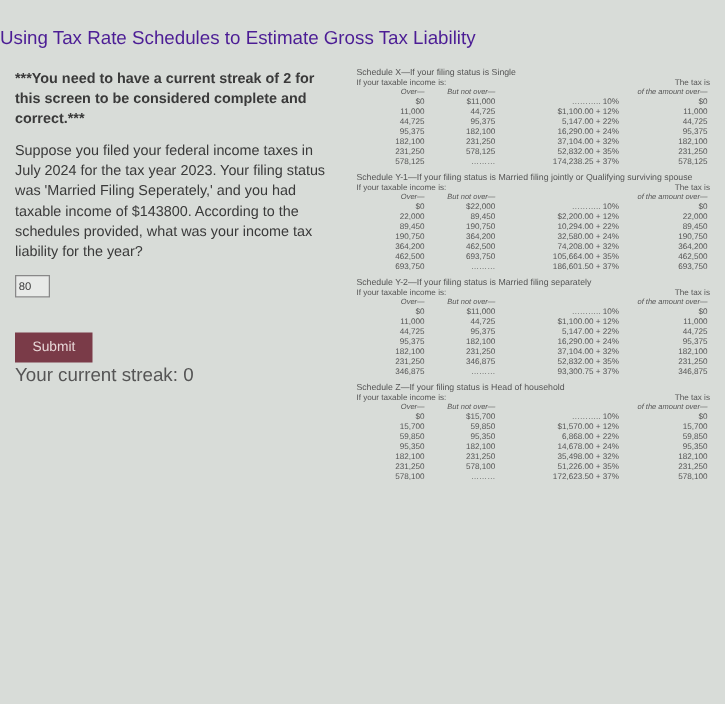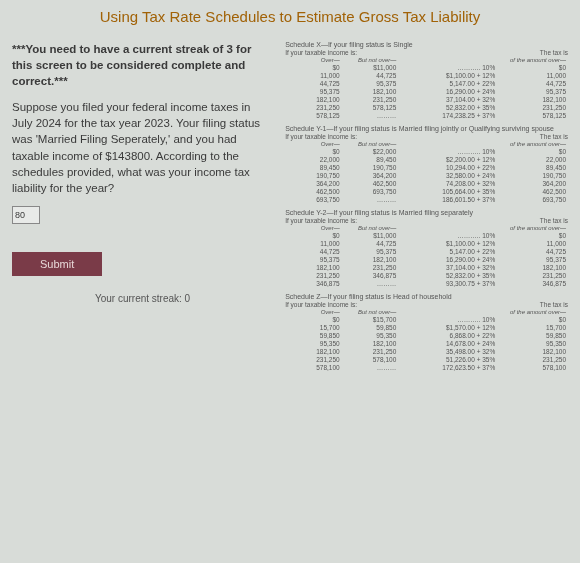--- a/index.html
+++ b/index.html
@@ -17,10 +17,9 @@
     gap: 12px;
   }
   .title {
-    text-align: center;
     font-size: 15px;
-    color: #a16207;
-    padding: 8px 0 6px 0;
+    color: #4c1d95;
+    padding: 22px 0 6px 0;
     font-weight: normal;
   }
   .left {

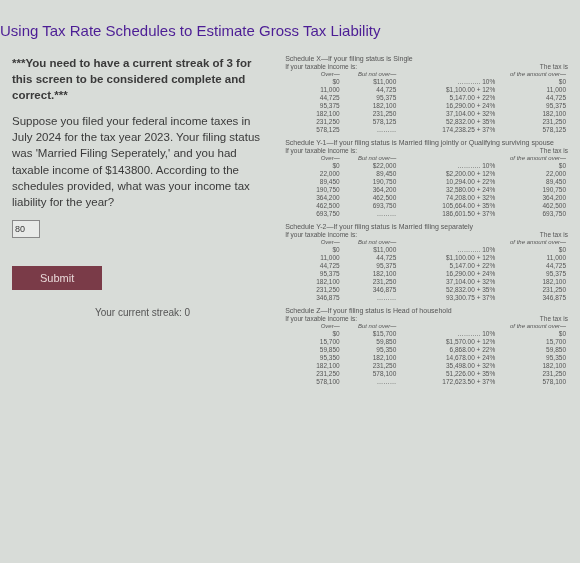--- a/index.html
+++ b/index.html
@@ -109,7 +109,7 @@
 
 <div class="container">
   <div class="left">
-    <div class="bold-note">***You need to have a current streak of 3 for this screen to be considered complete and correct.***</div>
+    <div class="bold-note">***You need to have a current streak of 2 for this screen to be considered complete and correct.***</div>
     <div class="para">Suppose you filed your federal income taxes in July 2024 for the tax year 2023. Your filing status was 'Married Filing Seperately,' and you had taxable income of $143800. According to the schedules provided, what was your income tax liability for the year?</div>
     <span class="input-box">80</span>
     <div>

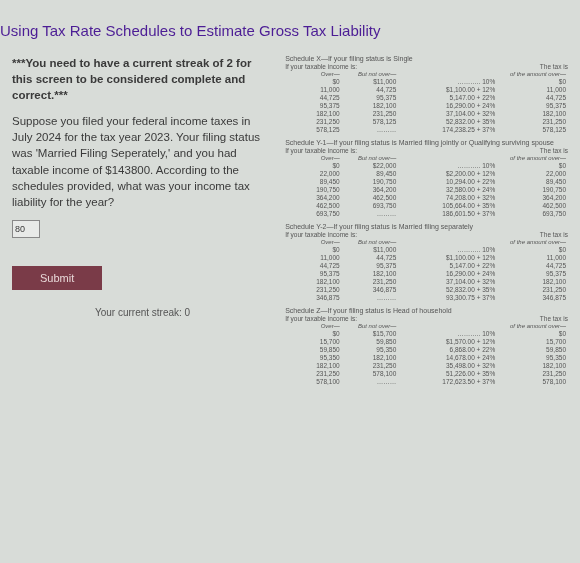--- a/index.html
+++ b/index.html
@@ -53,7 +53,7 @@
     display: inline-block;
     background: #7a3b48;
     color: #e8d8d8;
-    padding: 6px 28px;
+    padding: 6px 14px;
     font-size: 11px;
     margin-top: 28px;
     border: none;

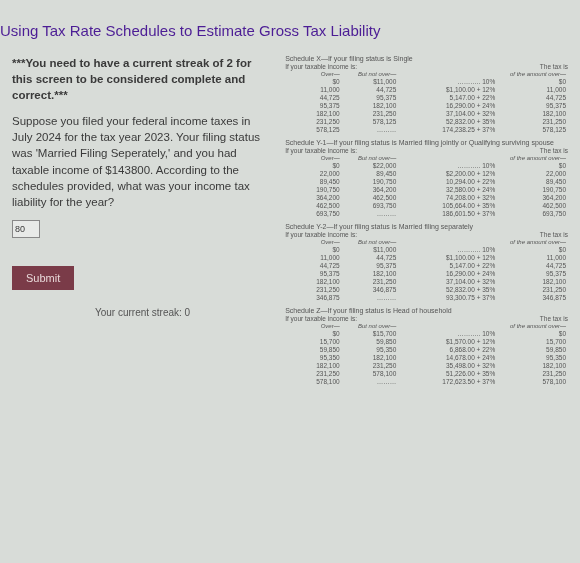--- a/index.html
+++ b/index.html
@@ -60,10 +60,9 @@
     cursor: pointer;
   }
   .streak {
-    margin-top: 16px;
-    font-size: 10px;
+    margin-top: 0;
+    font-size: 15px;
     color: #555;
-    text-align: center;
   }
   .right {
     width: 52%;

